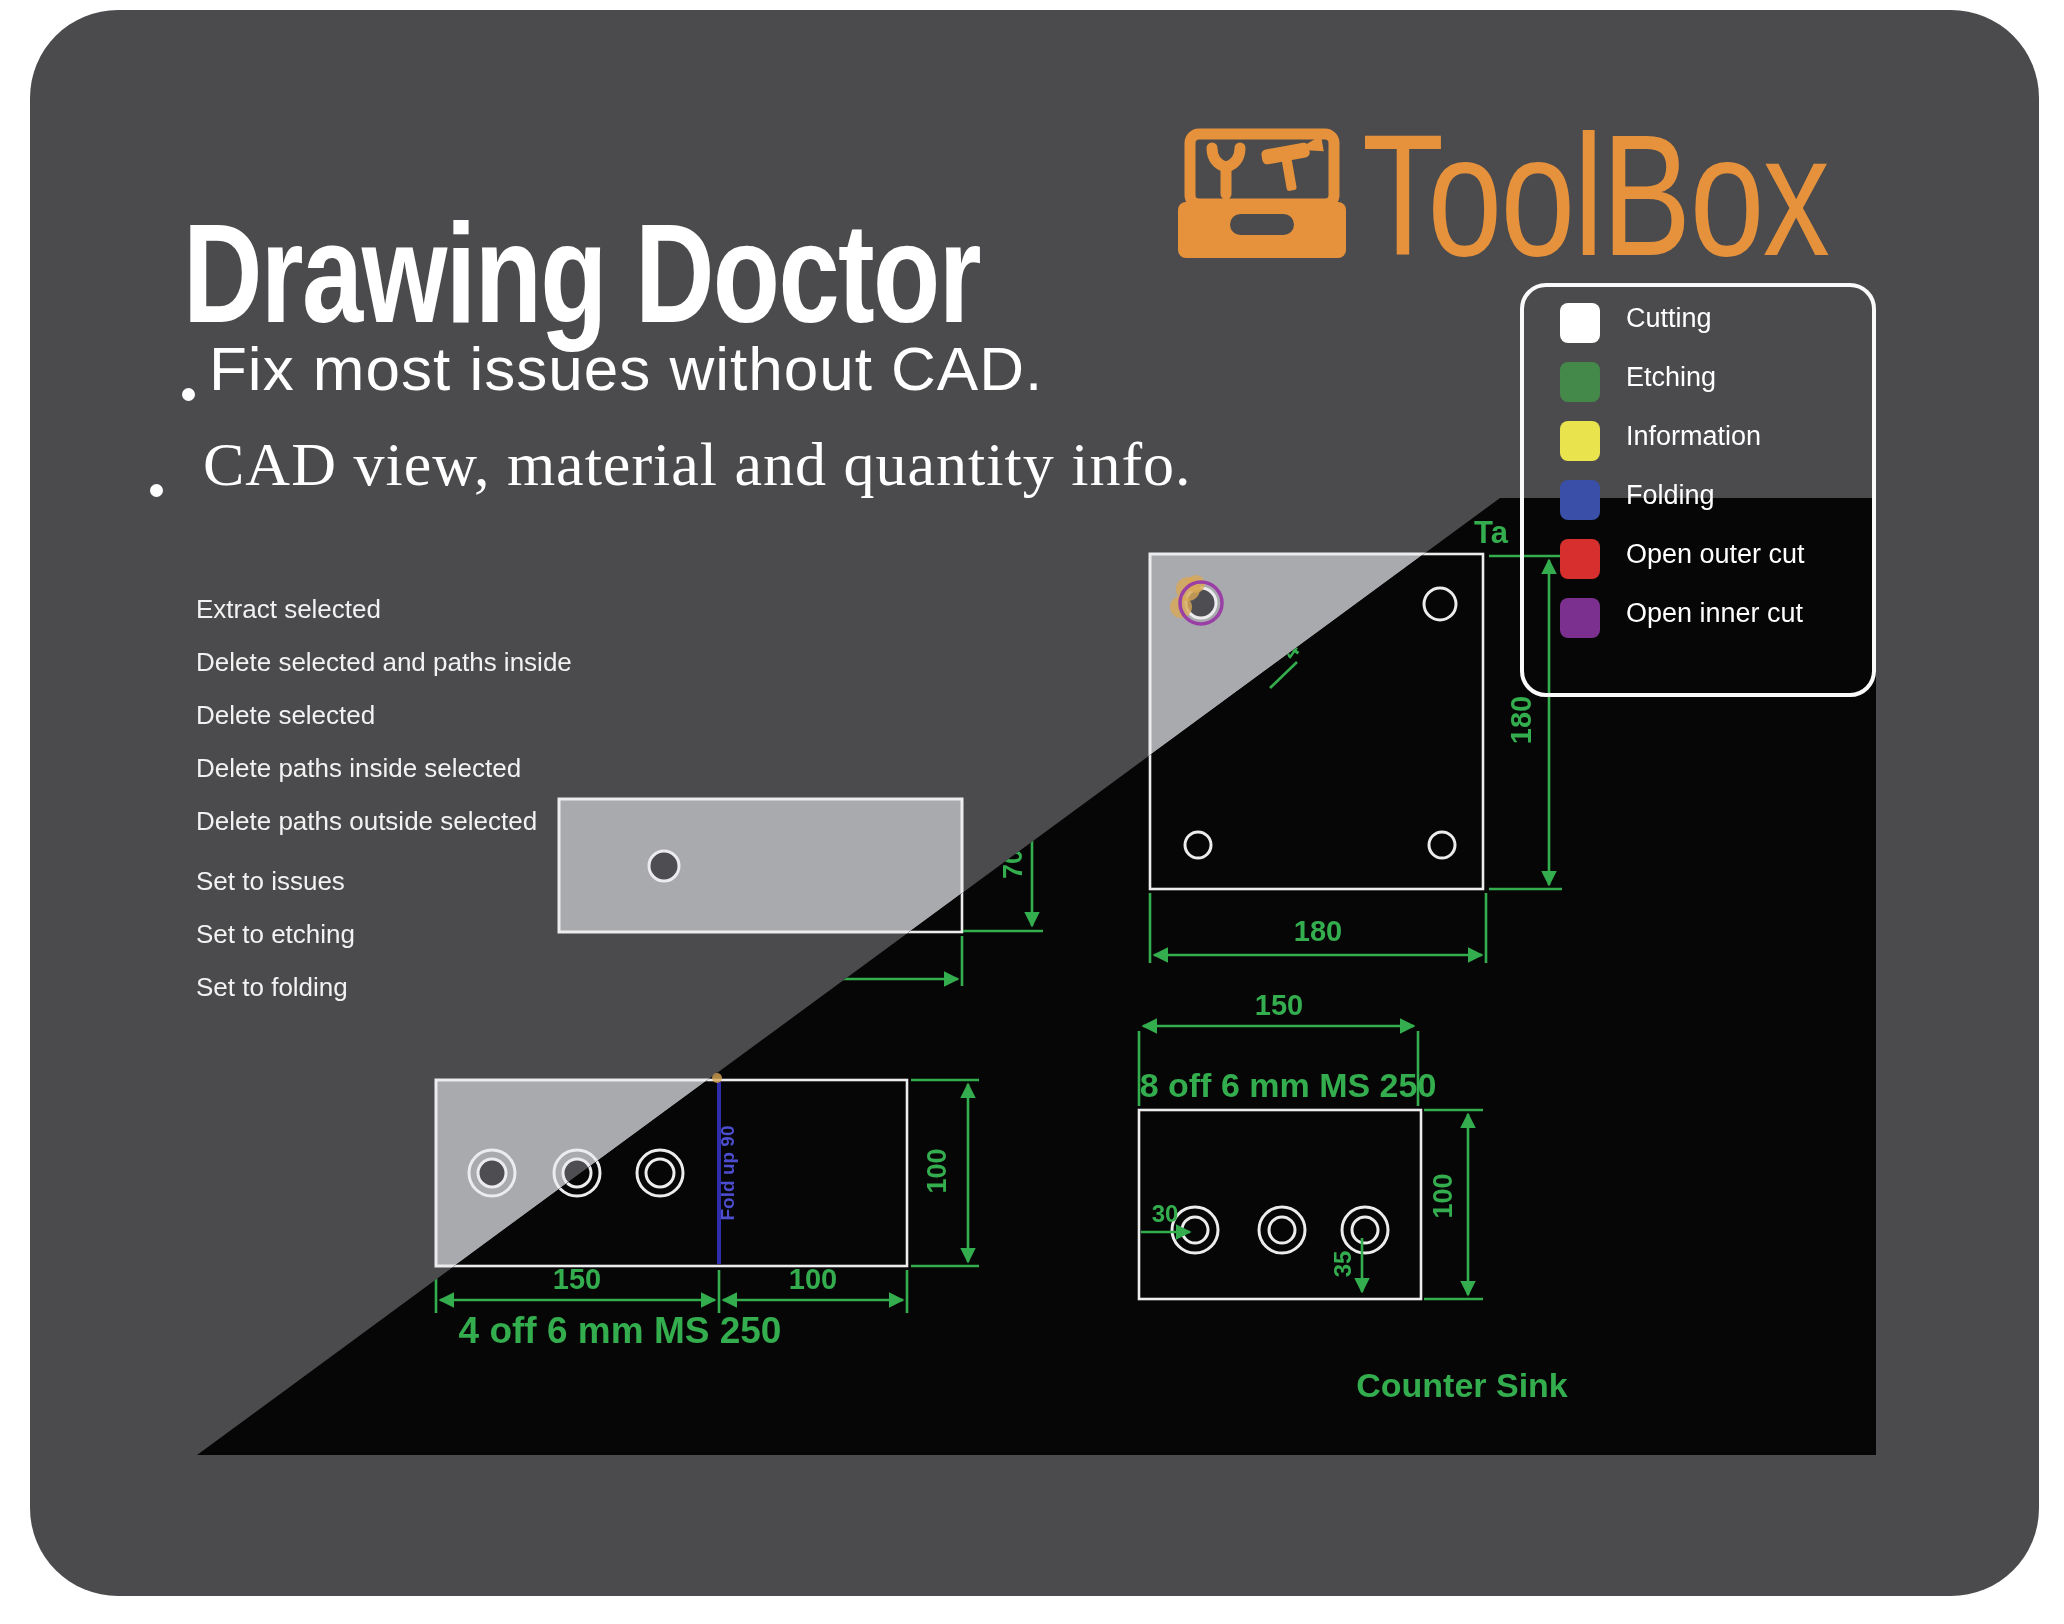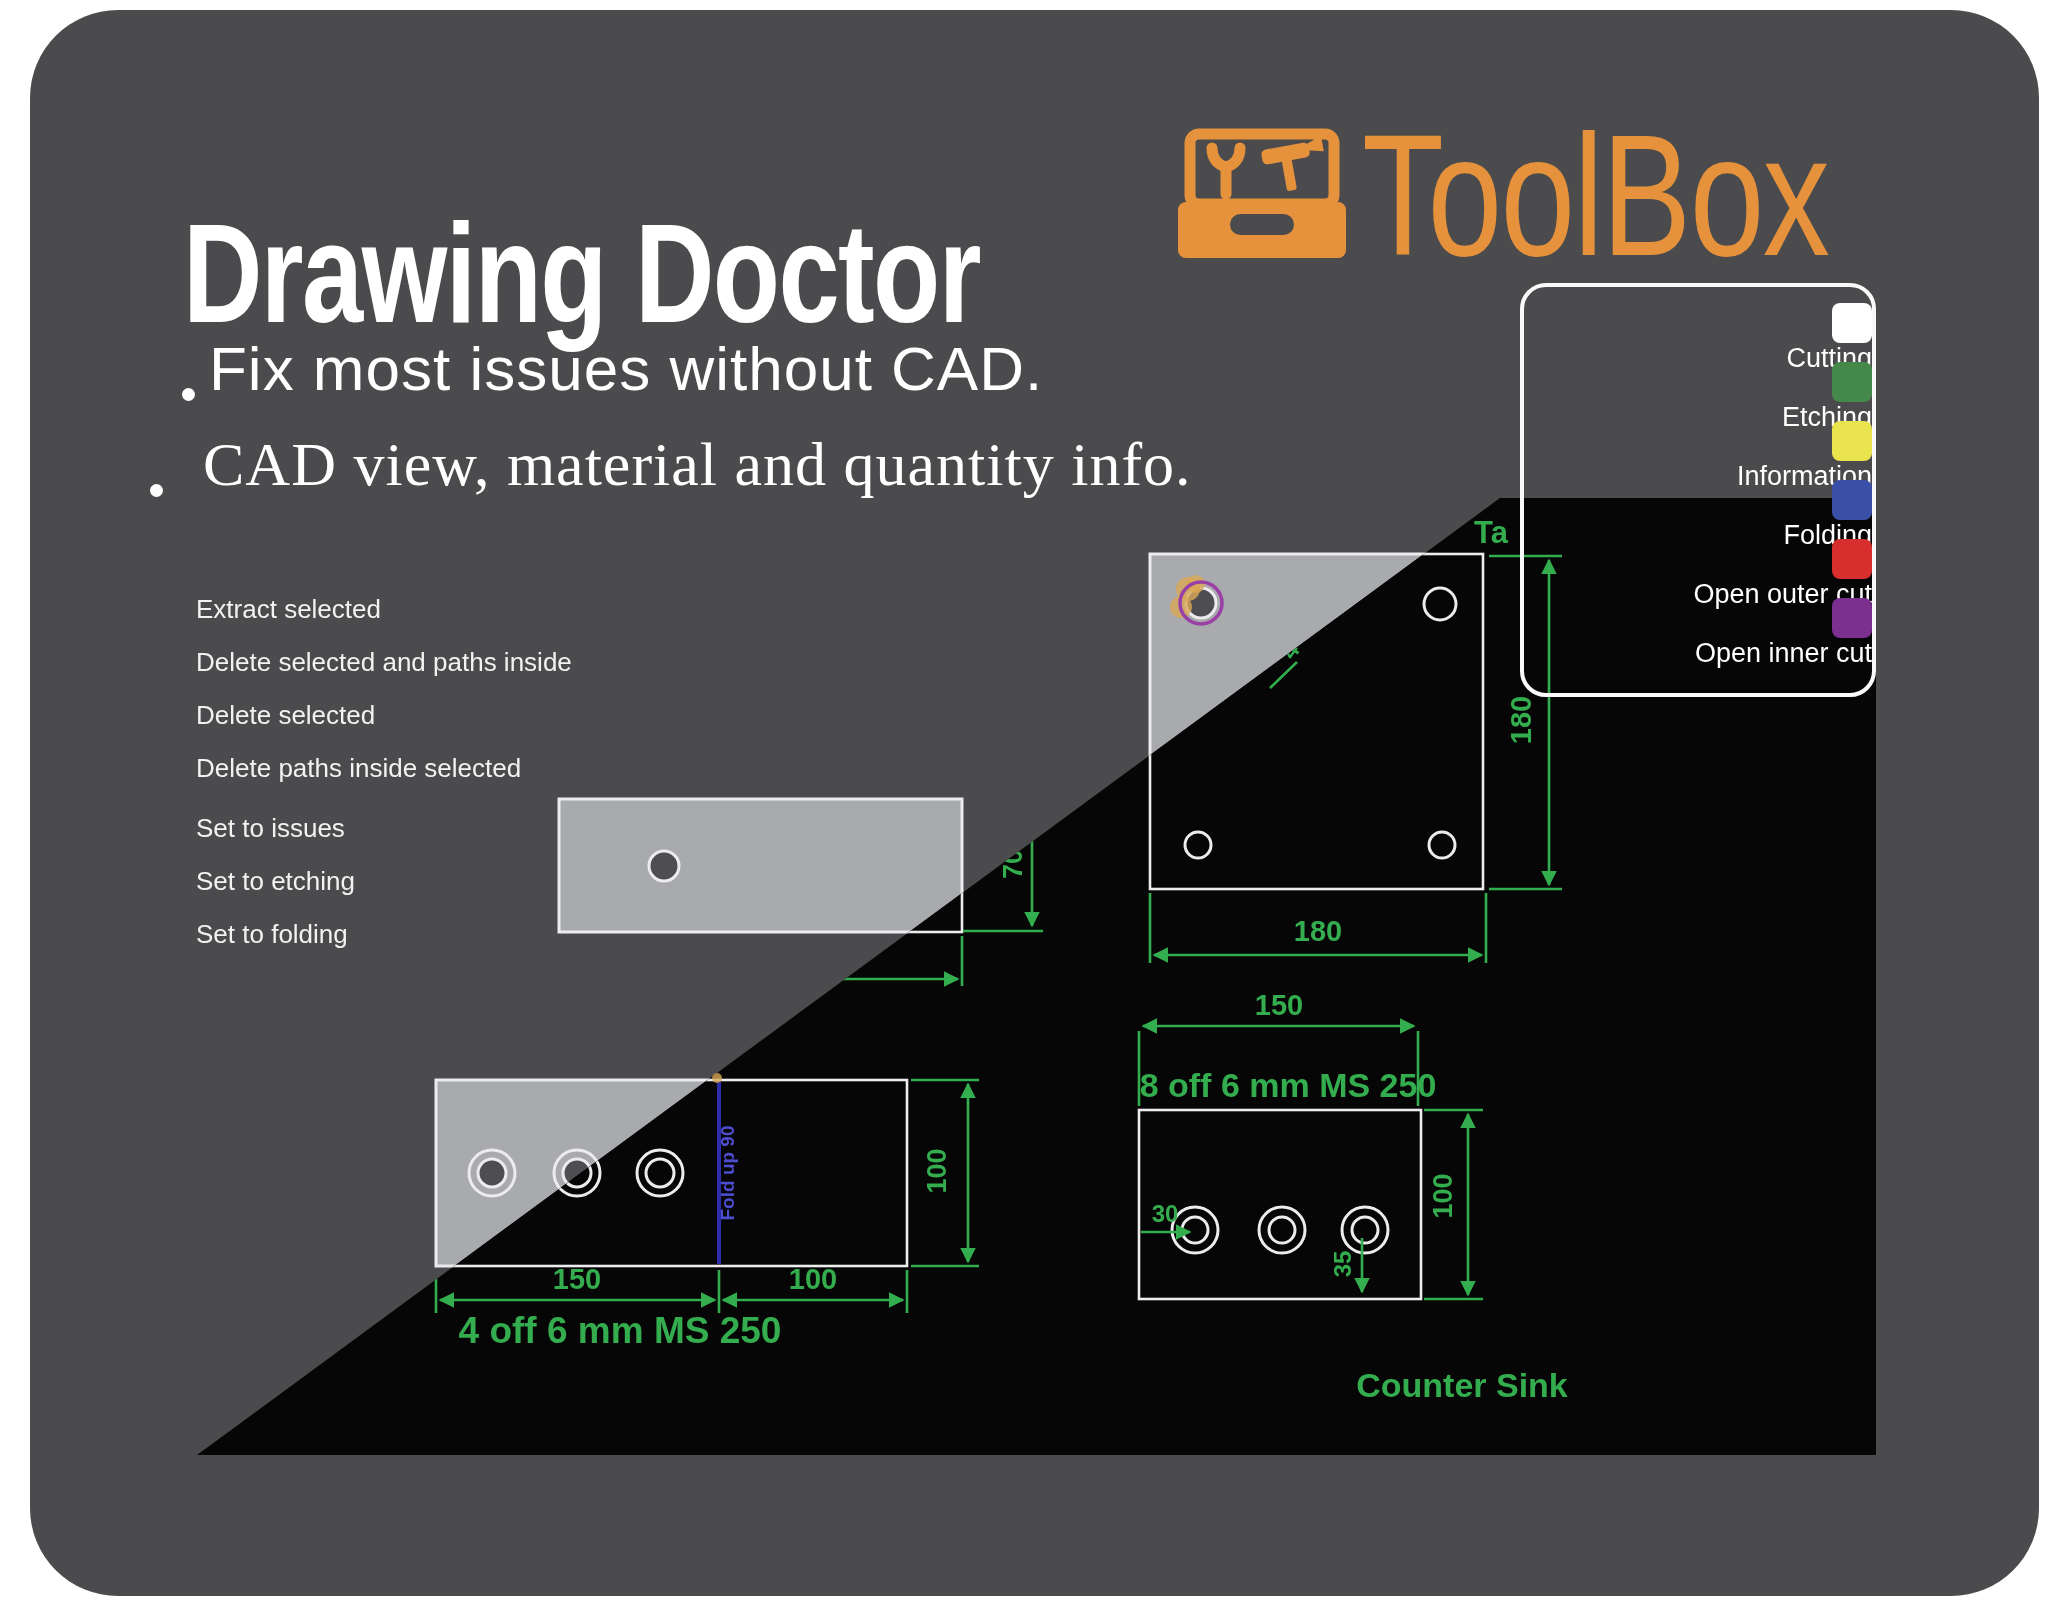--- a/index.html
+++ b/index.html
@@ -25,7 +25,7 @@
   
   .legend{position:absolute;left:1520px;top:283px;width:356px;height:414px;border:4px solid #fafafa;
           border-radius:26px;box-sizing:border-box;z-index:7;padding-top:16px;}
-  .legend-row{display:flex;align-items:flex-end;height:40px;margin:0 0 19px 36px;flex-direction:column;}
+  .legend-row{display:flex;align-items:flex-start;height:40px;margin:0 0 19px 36px;}
   .swatch{width:40px;height:40px;border-radius:8px;flex:0 0 auto;}
   .legend-label{margin-left:26px;color:#ffffff;font-size:27px;white-space:nowrap;}
   

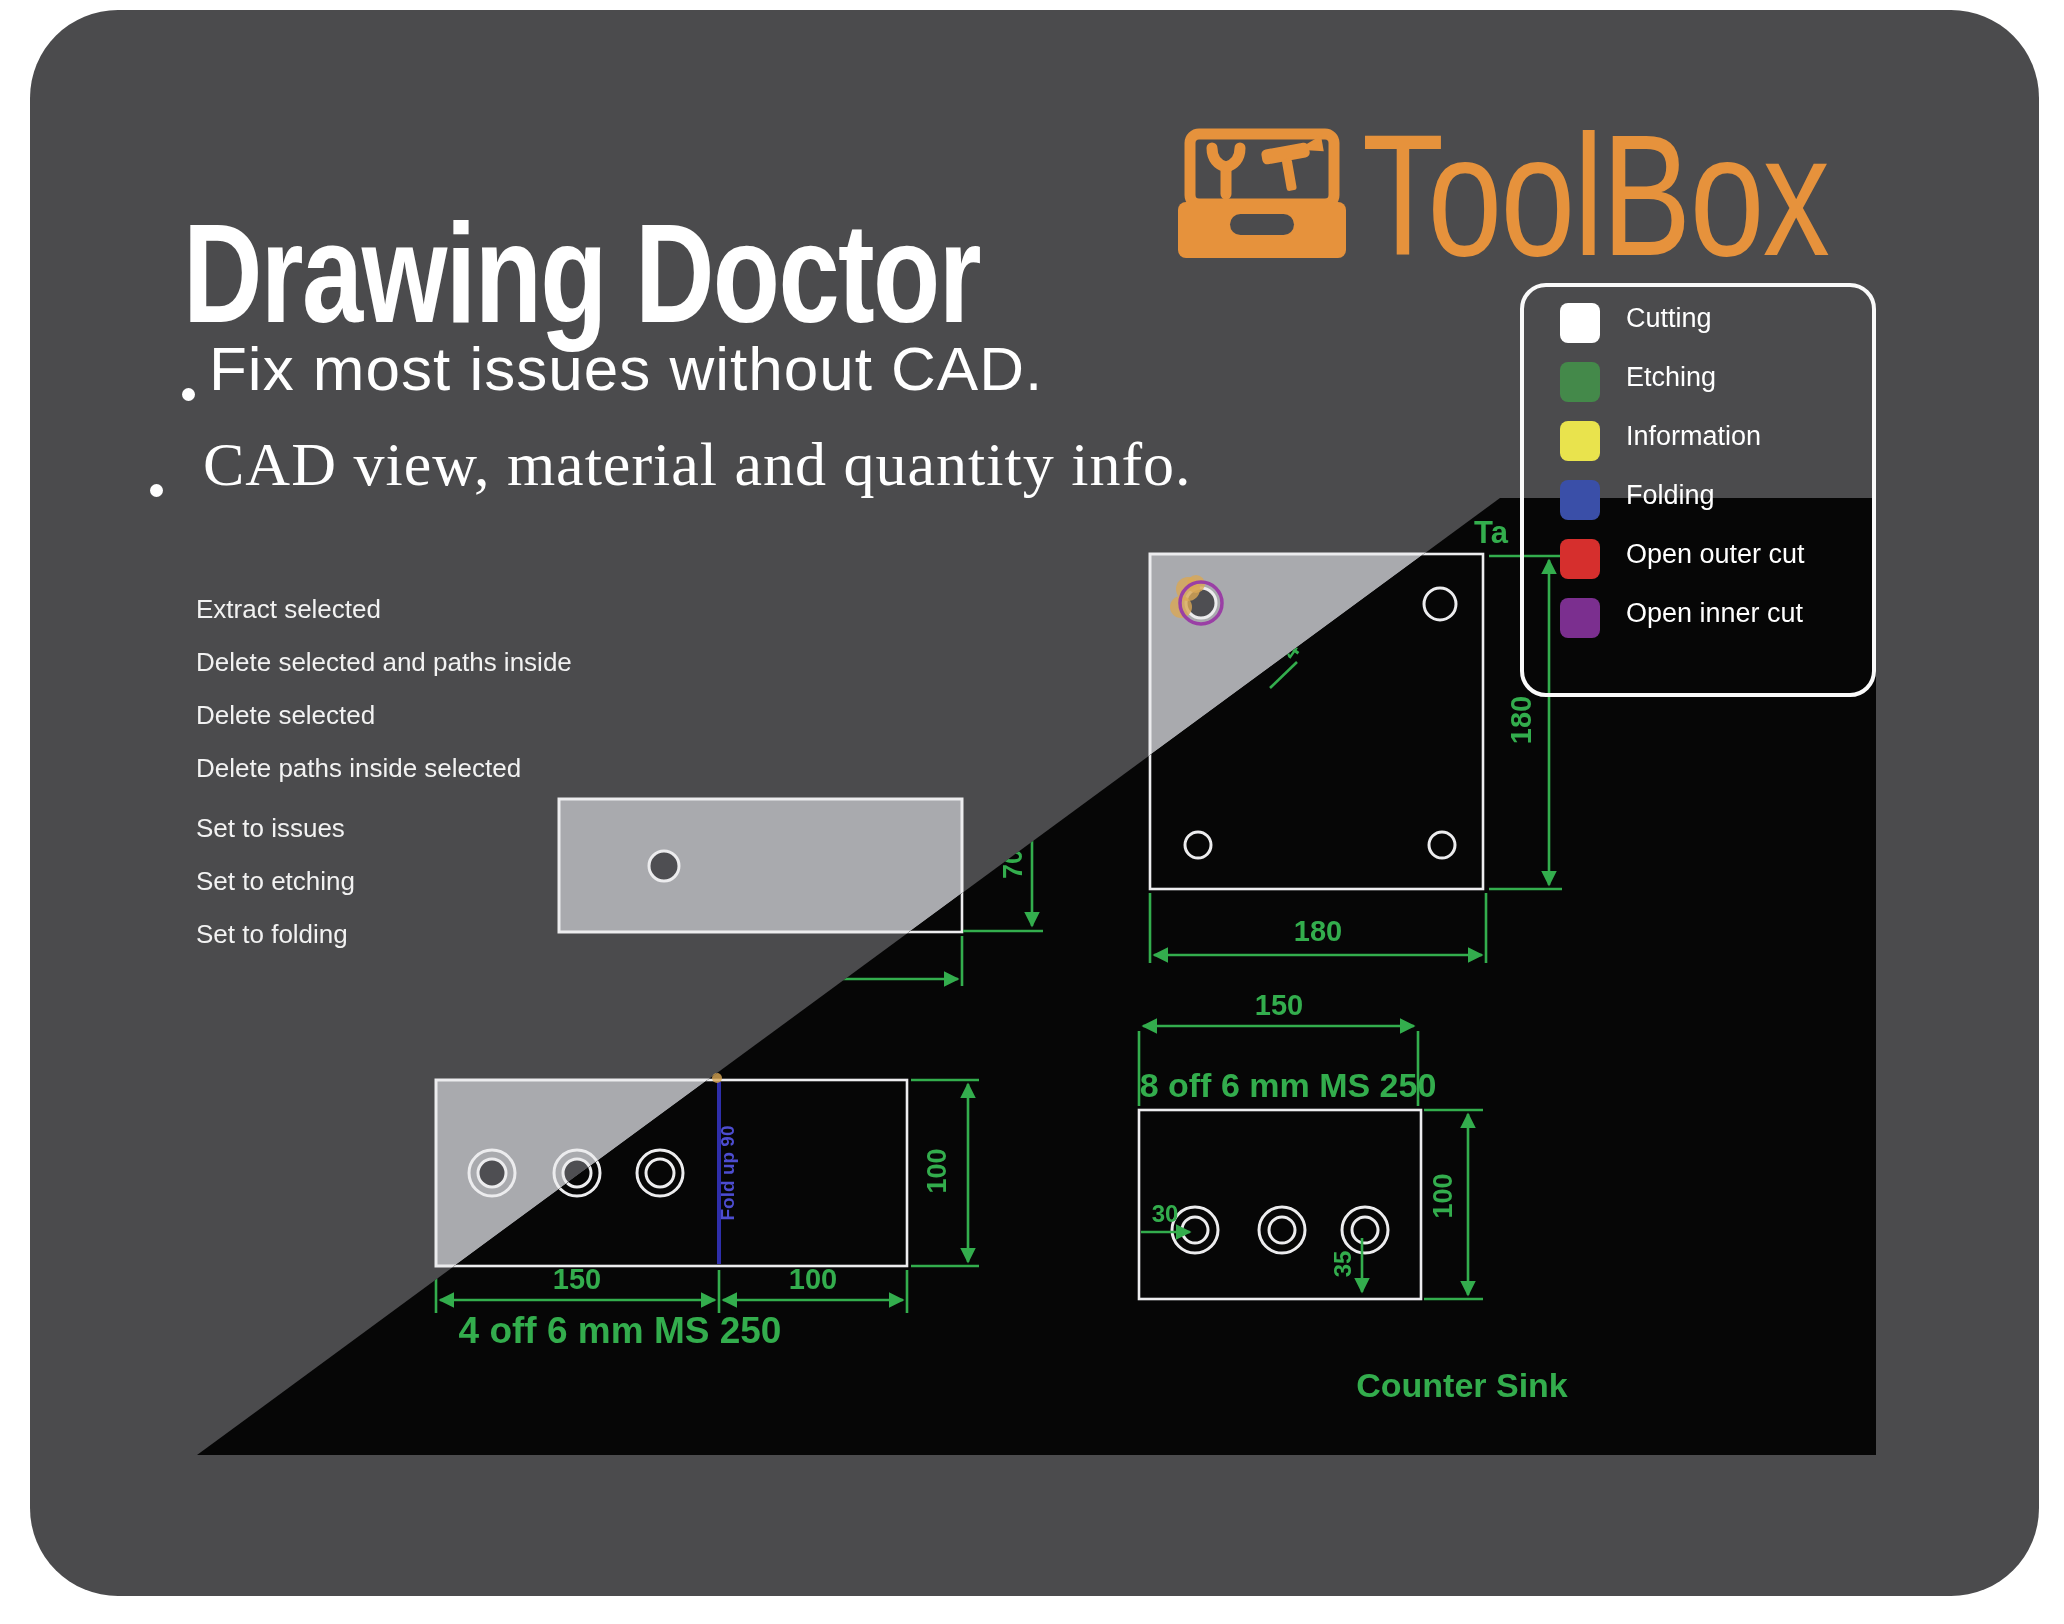--- a/index.html
+++ b/index.html
@@ -175,6 +175,7 @@
     <div class="menu-item">Delete selected and paths inside</div>
     <div class="menu-item">Delete selected</div>
     <div class="menu-item">Delete paths inside selected</div>
+    <div class="menu-item">Delete paths outside selected</div>
     <div class="menu-item grp">Set to issues</div>
     <div class="menu-item">Set to etching</div>
     <div class="menu-item">Set to folding</div>

